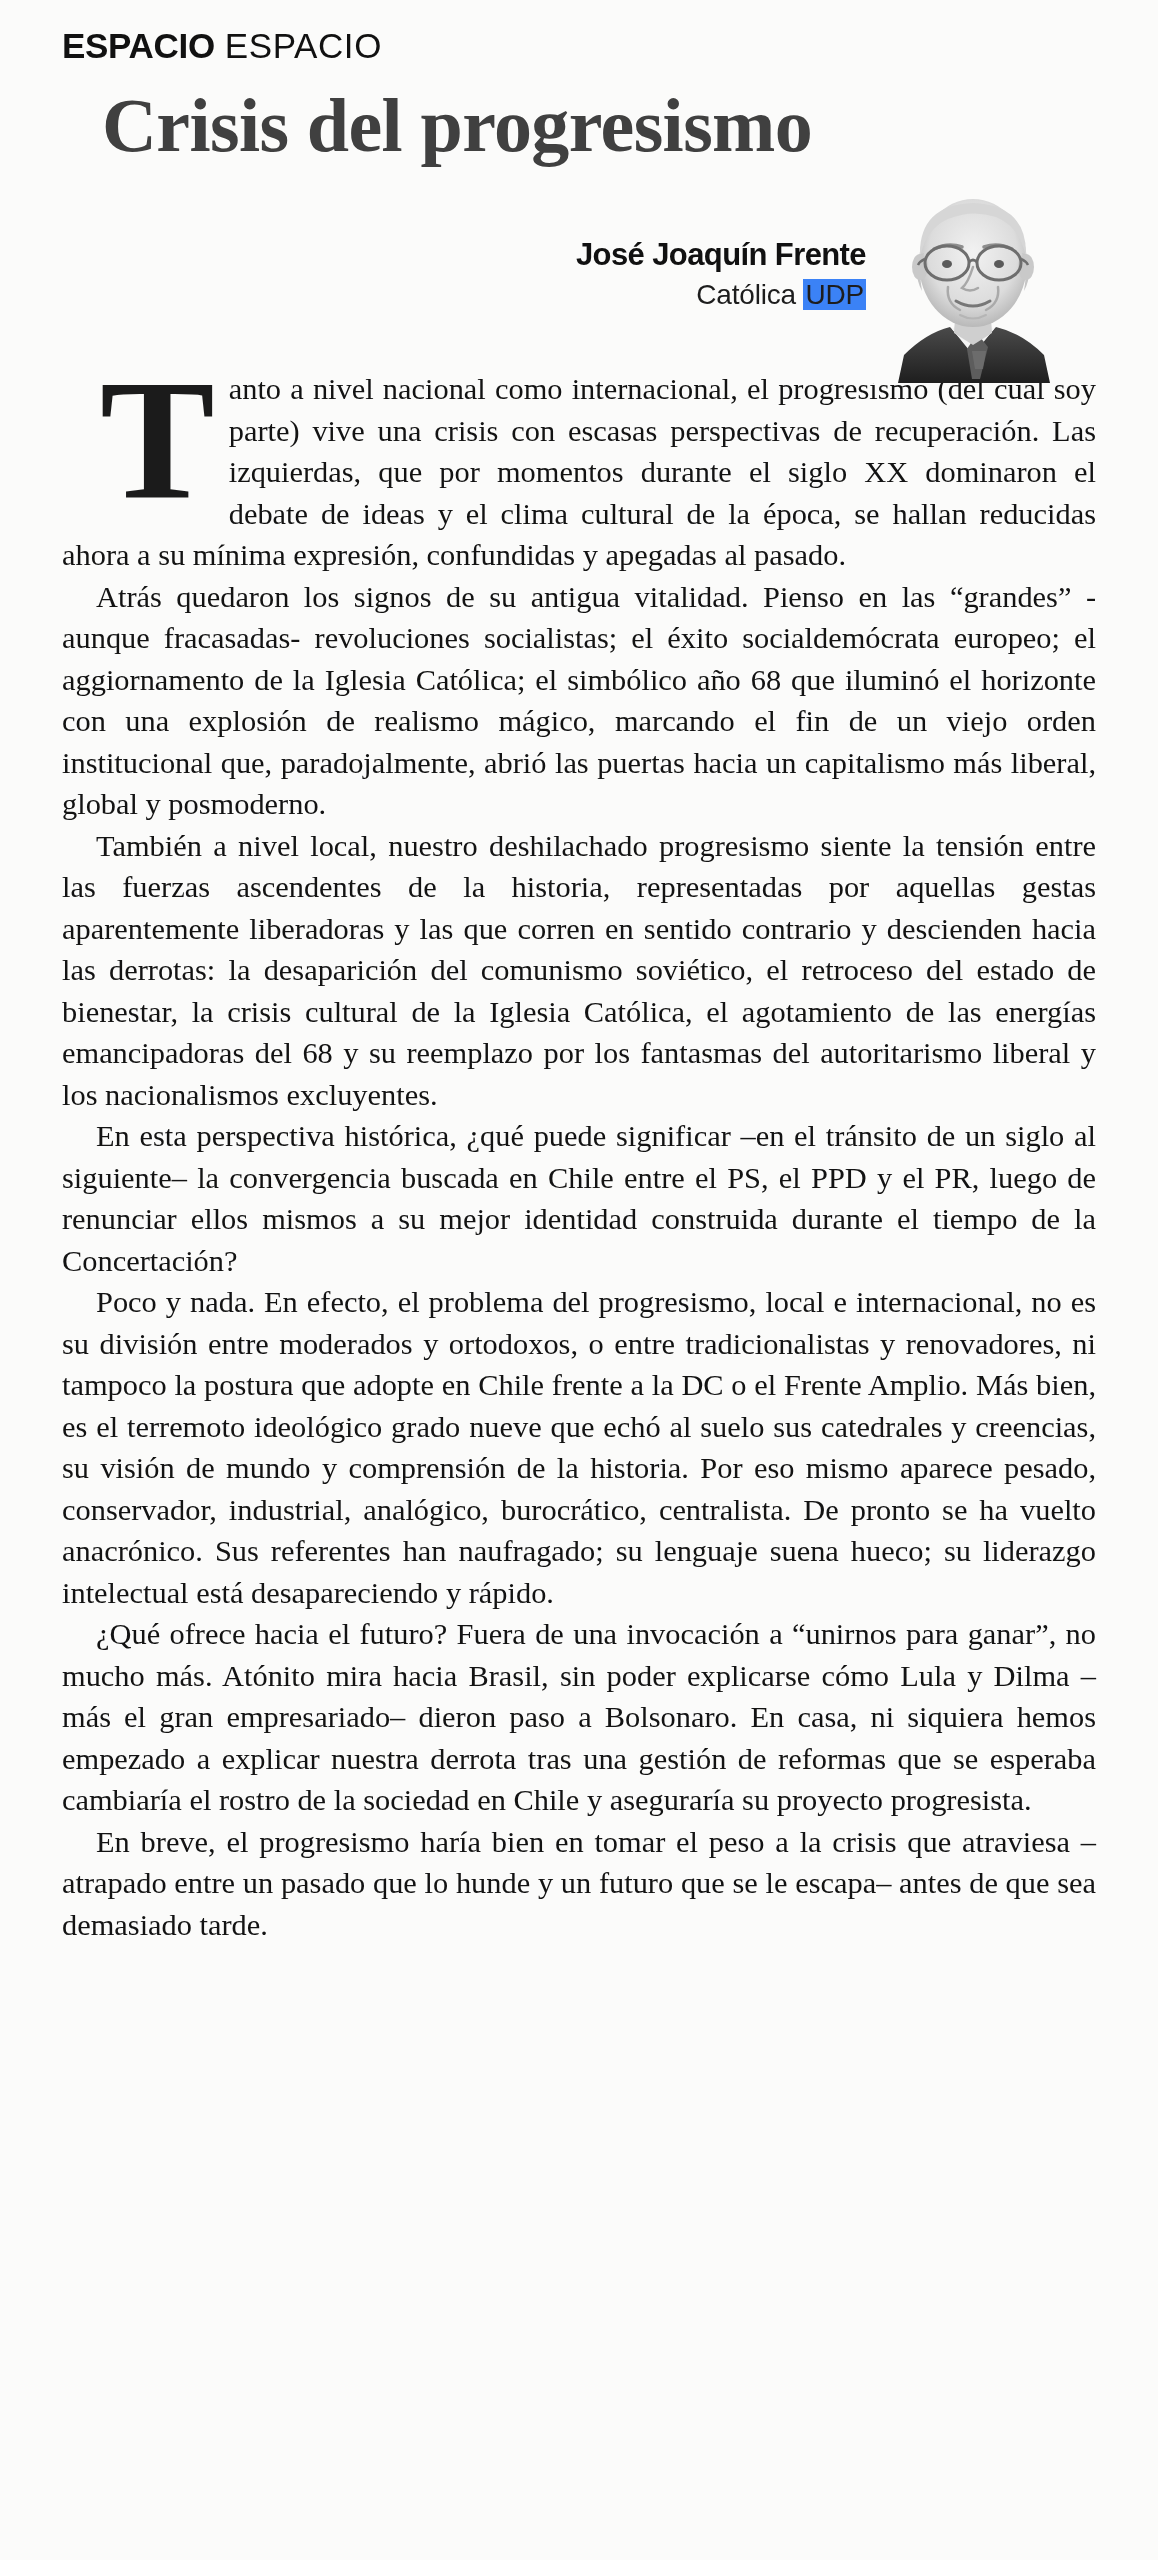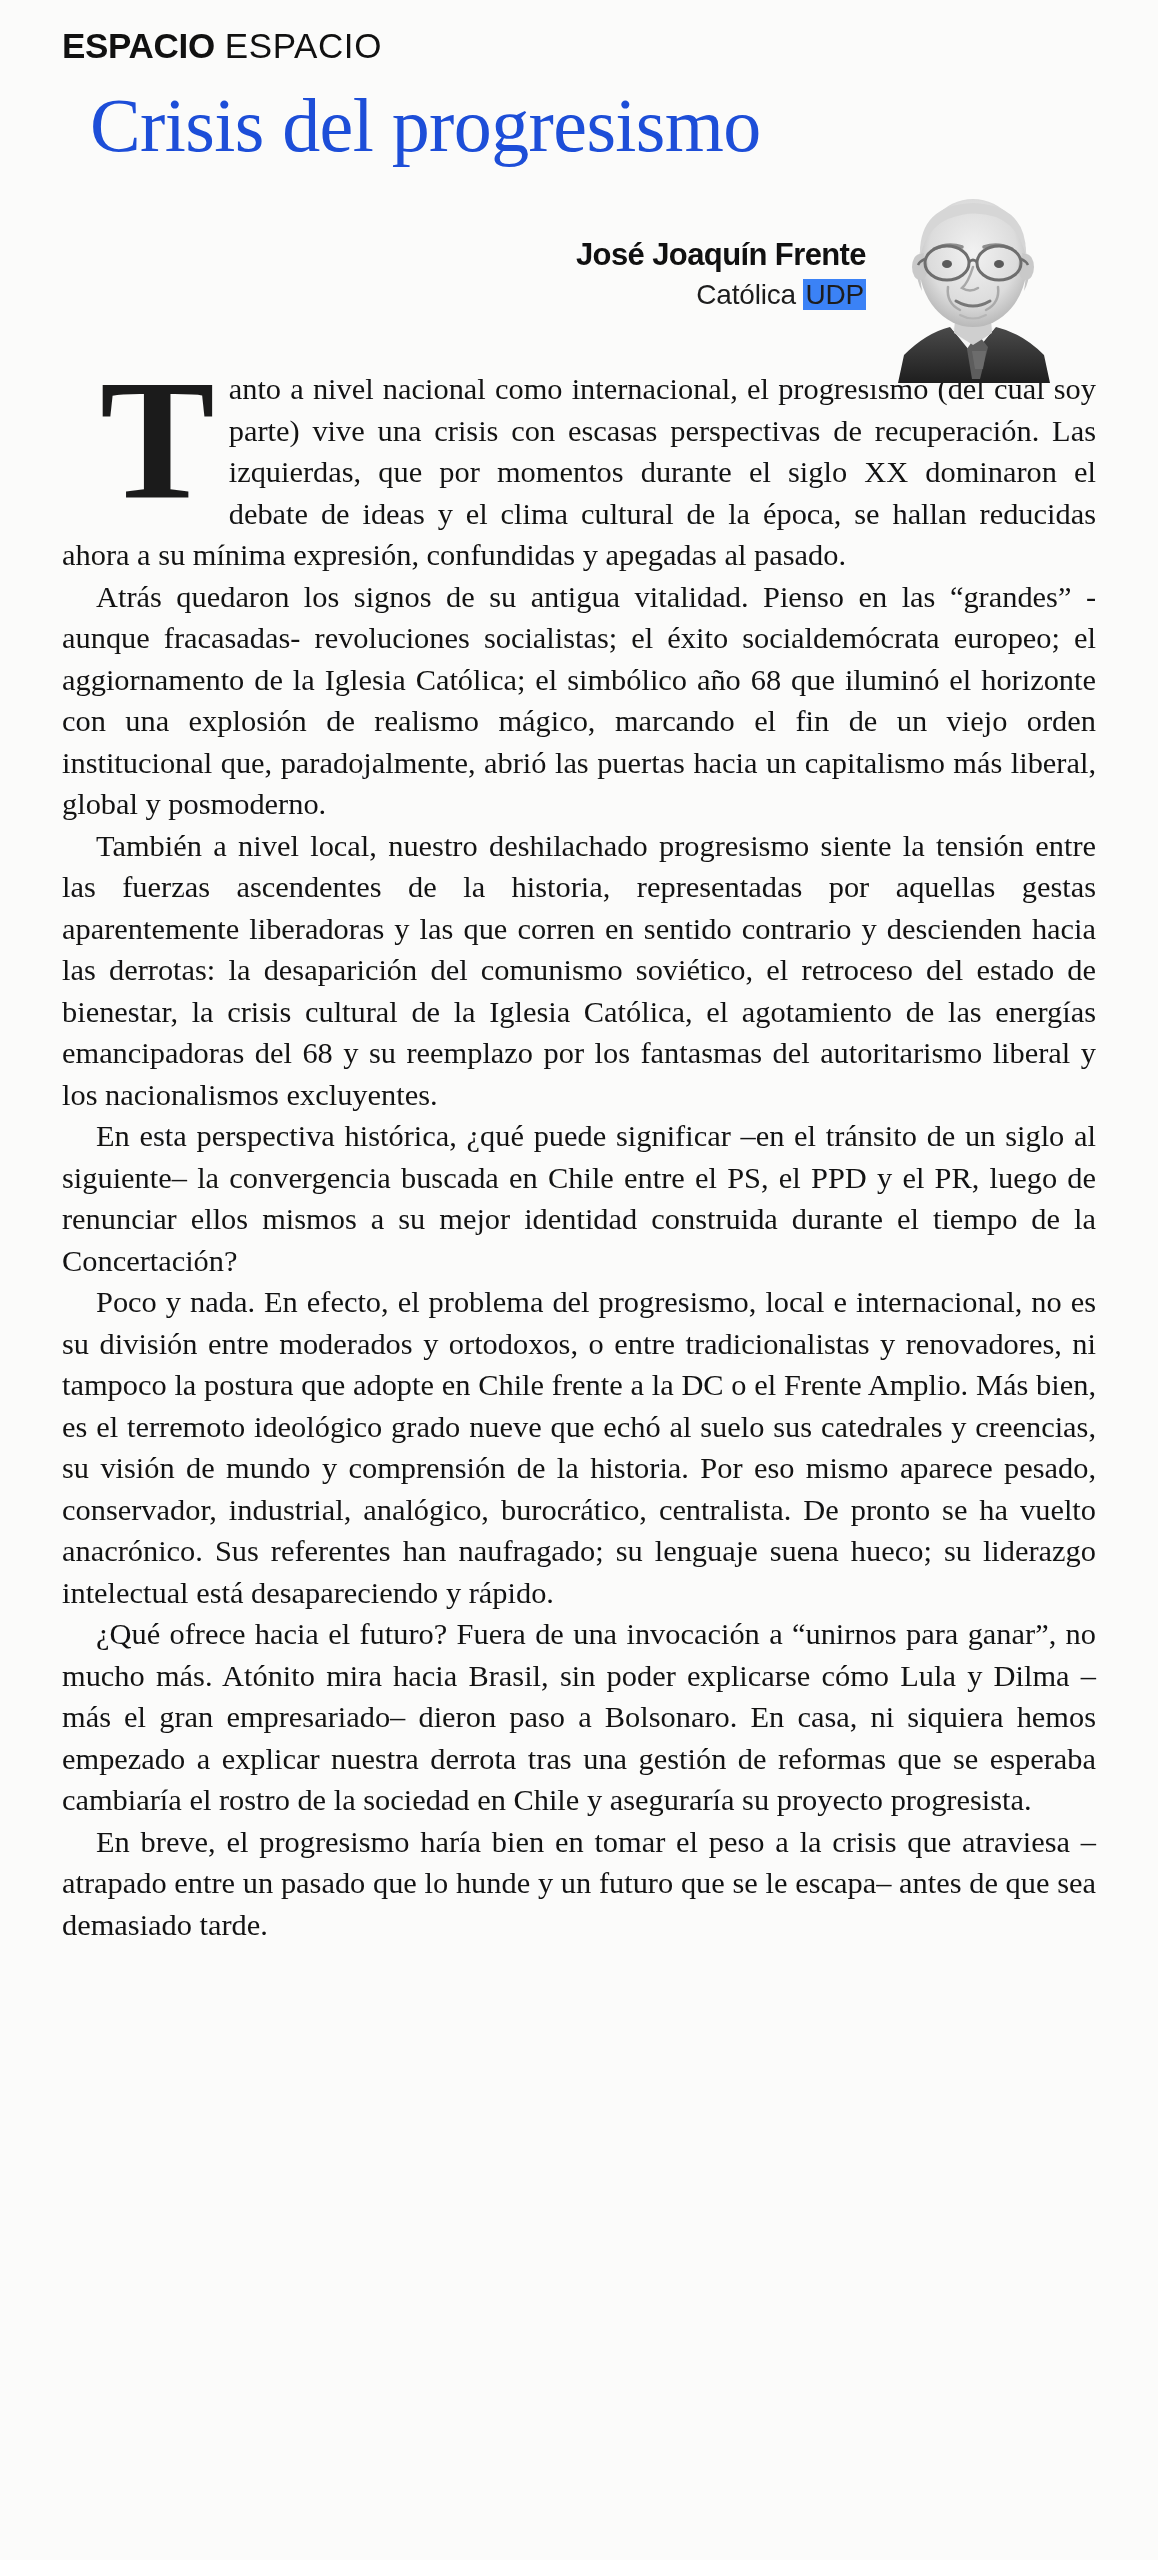--- a/index.html
+++ b/index.html
@@ -53,13 +53,13 @@
   
   .headline {
     margin-top: 22px;
-    margin-left: 28px;
-    font-family: "Liberation Serif", serif;
-    font-weight: 400;
+    margin-left: 40px;
+    font-family: "Liberation Serif", serif;
+    font-weight: 700;
     font-size: 76px;
     line-height: 0.98;
     letter-spacing: -0.6px;
-    color: #1d4ed8;
+    color: #404040;
     white-space: nowrap;
   }
 

